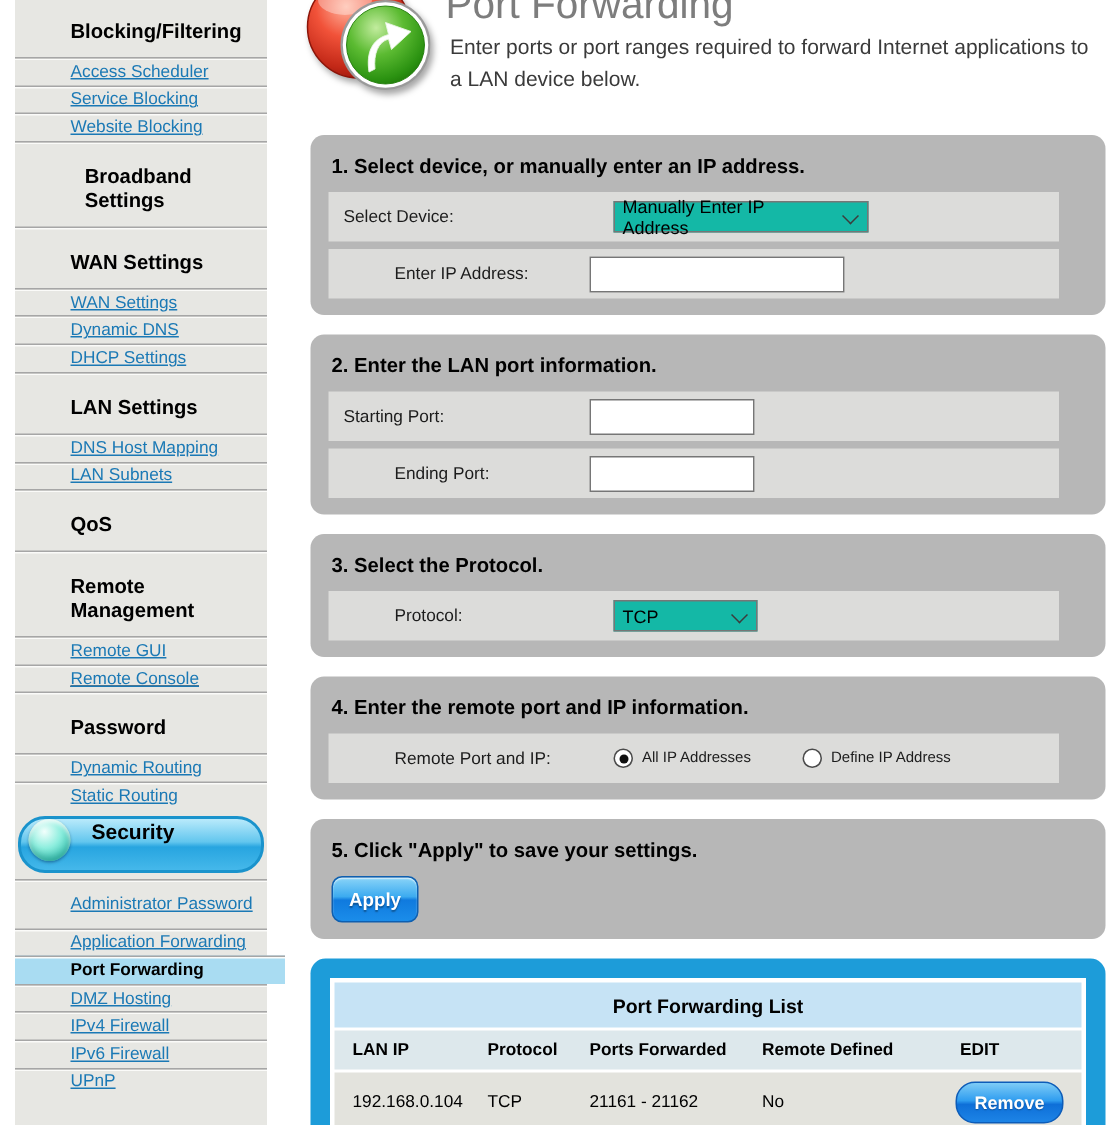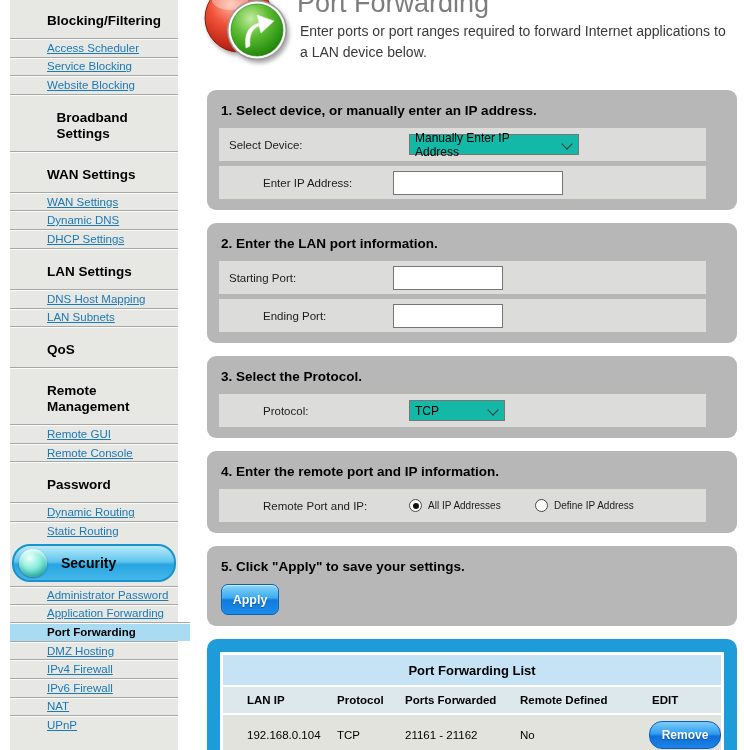--- a/index.html
+++ b/index.html
@@ -22,7 +22,7 @@
   .sb-security { border-top:none; box-shadow:none; padding:4px 2px; }
   .security-btn { box-sizing:border-box; width:164px; height:38px; border:2px solid #1a93cc; border-radius:18px;
                   background:linear-gradient(#b9eafb, #62c6ee 45%, #27a5e0 55%, #45b8ea);
-                  display:flex; align-items:center; cursor:pointer; }
+                  display:flex; align-items:flex-start; cursor:pointer; }
   .security-orb { width:28px; height:28px; margin-left:5px; border-radius:50%;
                   background:radial-gradient(circle at 38% 30%, #f2fffc, #8deede 42%, #39c4b2 78%, #23a093);
                   box-shadow: inset 0 -3px 4px rgba(0,80,80,.25), 0 1px 2px rgba(0,40,80,.45),

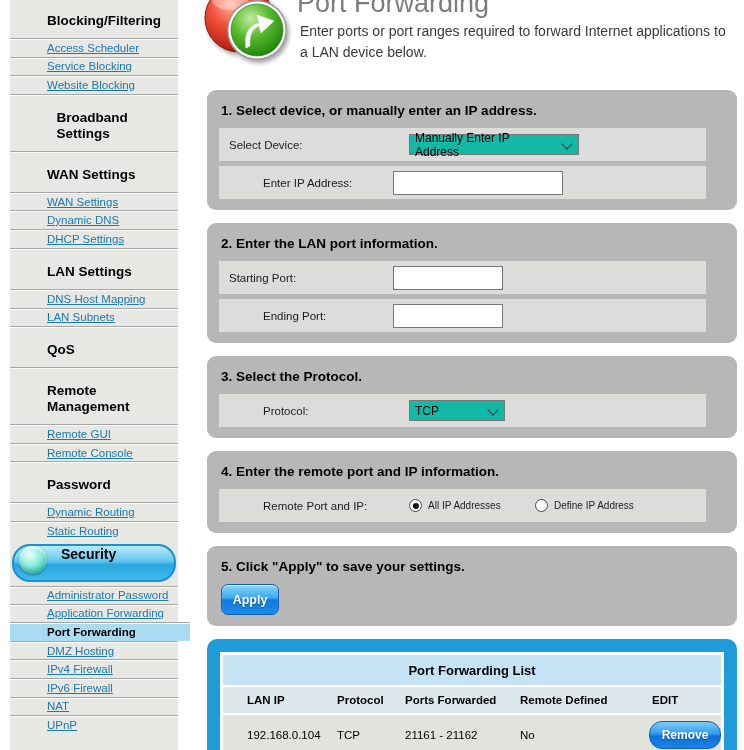--- a/index.html
+++ b/index.html
@@ -156,7 +156,7 @@
           <b>Security</b>
         </div>
       </div>
-      <div class="sb-row sb-link" style="height: 18px; text-align: center;">
+      <div class="sb-row sb-link" style="height: 33px; text-align: center;">
         <a>Administrator Password</a>
       </div>
       <div class="sb-row sb-link" style="height: 18.6px;">

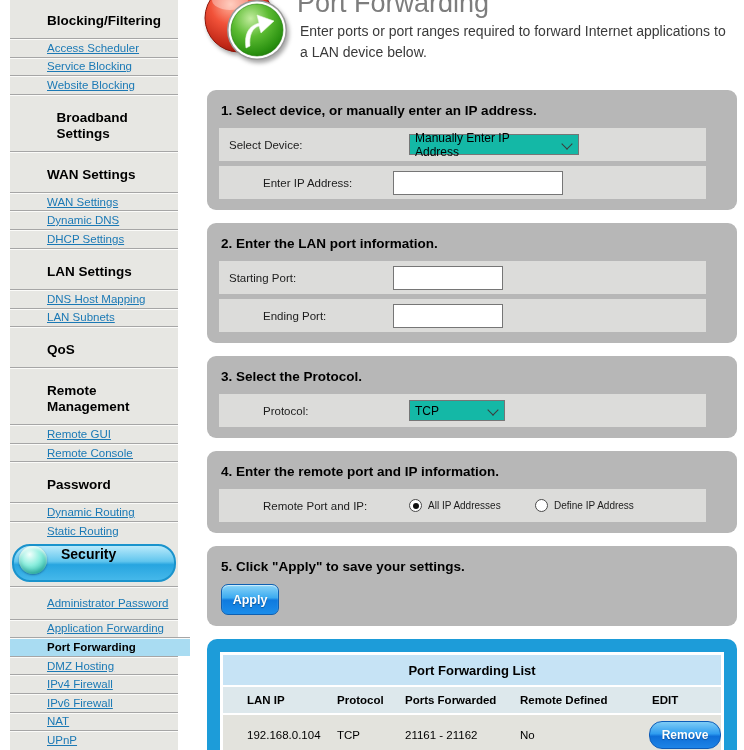--- a/index.html
+++ b/index.html
@@ -78,7 +78,7 @@
   .pf-title { height:30px; background:#c6e3f5; display:flex; align-items:center; justify-content:center;
               font-weight:bold; font-size:13px; color:#000; margin-bottom:2px; }
   .pf-head, .pf-row { display:grid; grid-template-columns:90px 68px 115px 132px 1fr;
-              align-items:center; padding-left:24px; box-sizing:border-box; }
+              align-items:center; padding-left:12px; box-sizing:border-box; }
   .pf-head { height:26px; background:#dde8ec; font-weight:bold; font-size:11.5px; margin-bottom:2px; }
   .pf-row { height:40px; background:#e3e3dd; font-size:11.5px; }
   .btn-remove { width:70px; height:26px; border-radius:13px; border:1px solid #0d5cb8;

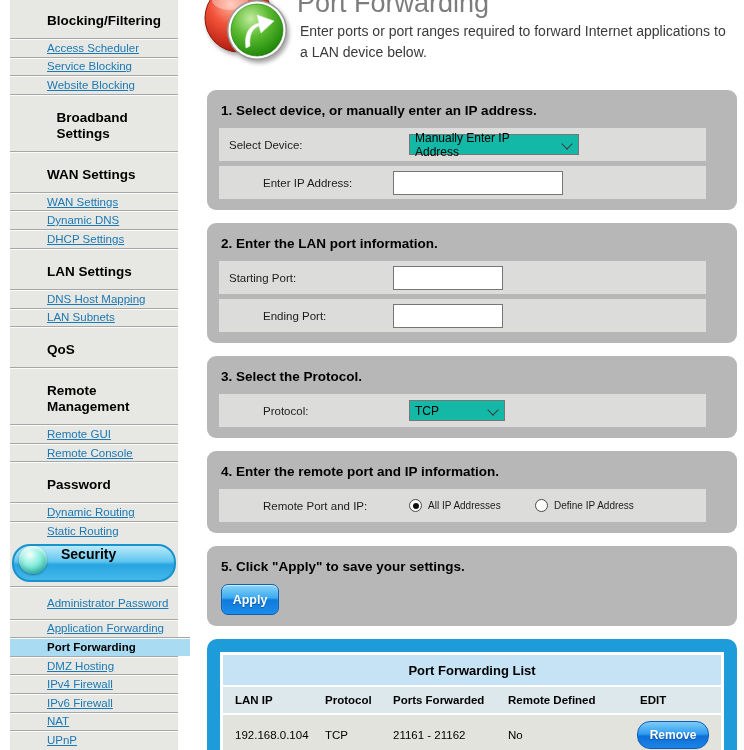--- a/index.html
+++ b/index.html
@@ -173,9 +173,6 @@
       </div>
       <div class="sb-row sb-link" style="height: 18.6px;">
         <a>IPv6 Firewall</a>
-      </div>
-      <div class="sb-row sb-link" style="height: 18.6px;">
-        <a>NAT</a>
       </div>
       <div class="sb-row sb-link" style="height: 18.6px;">
         <a>UPnP</a>

